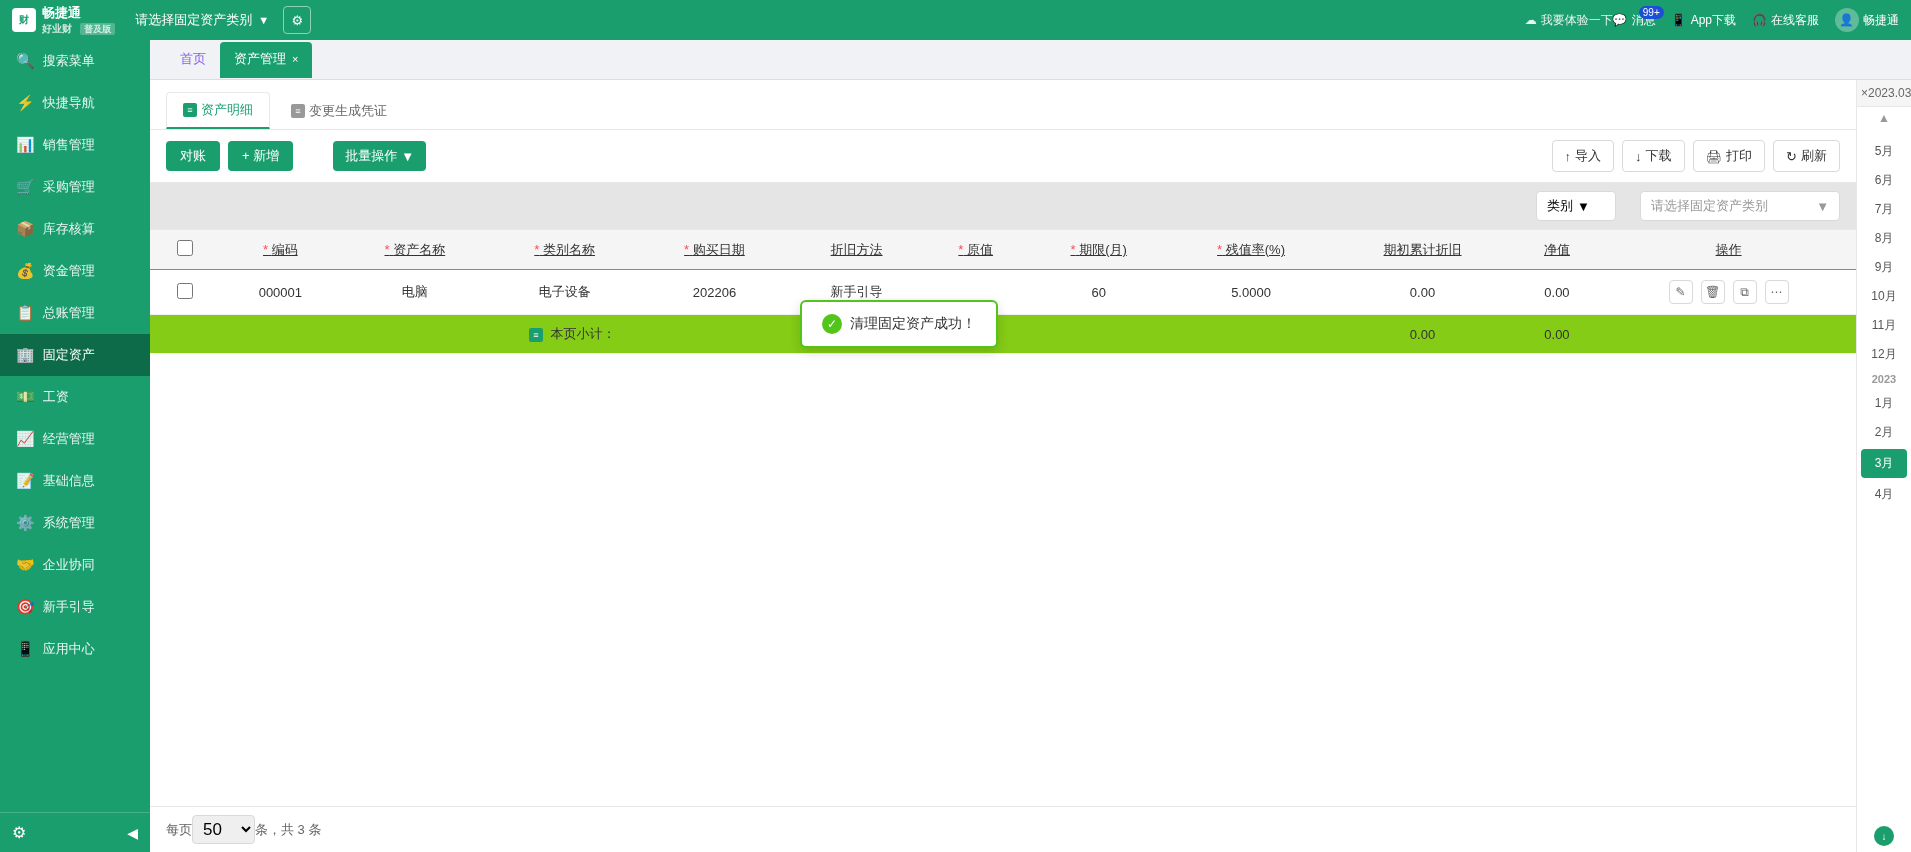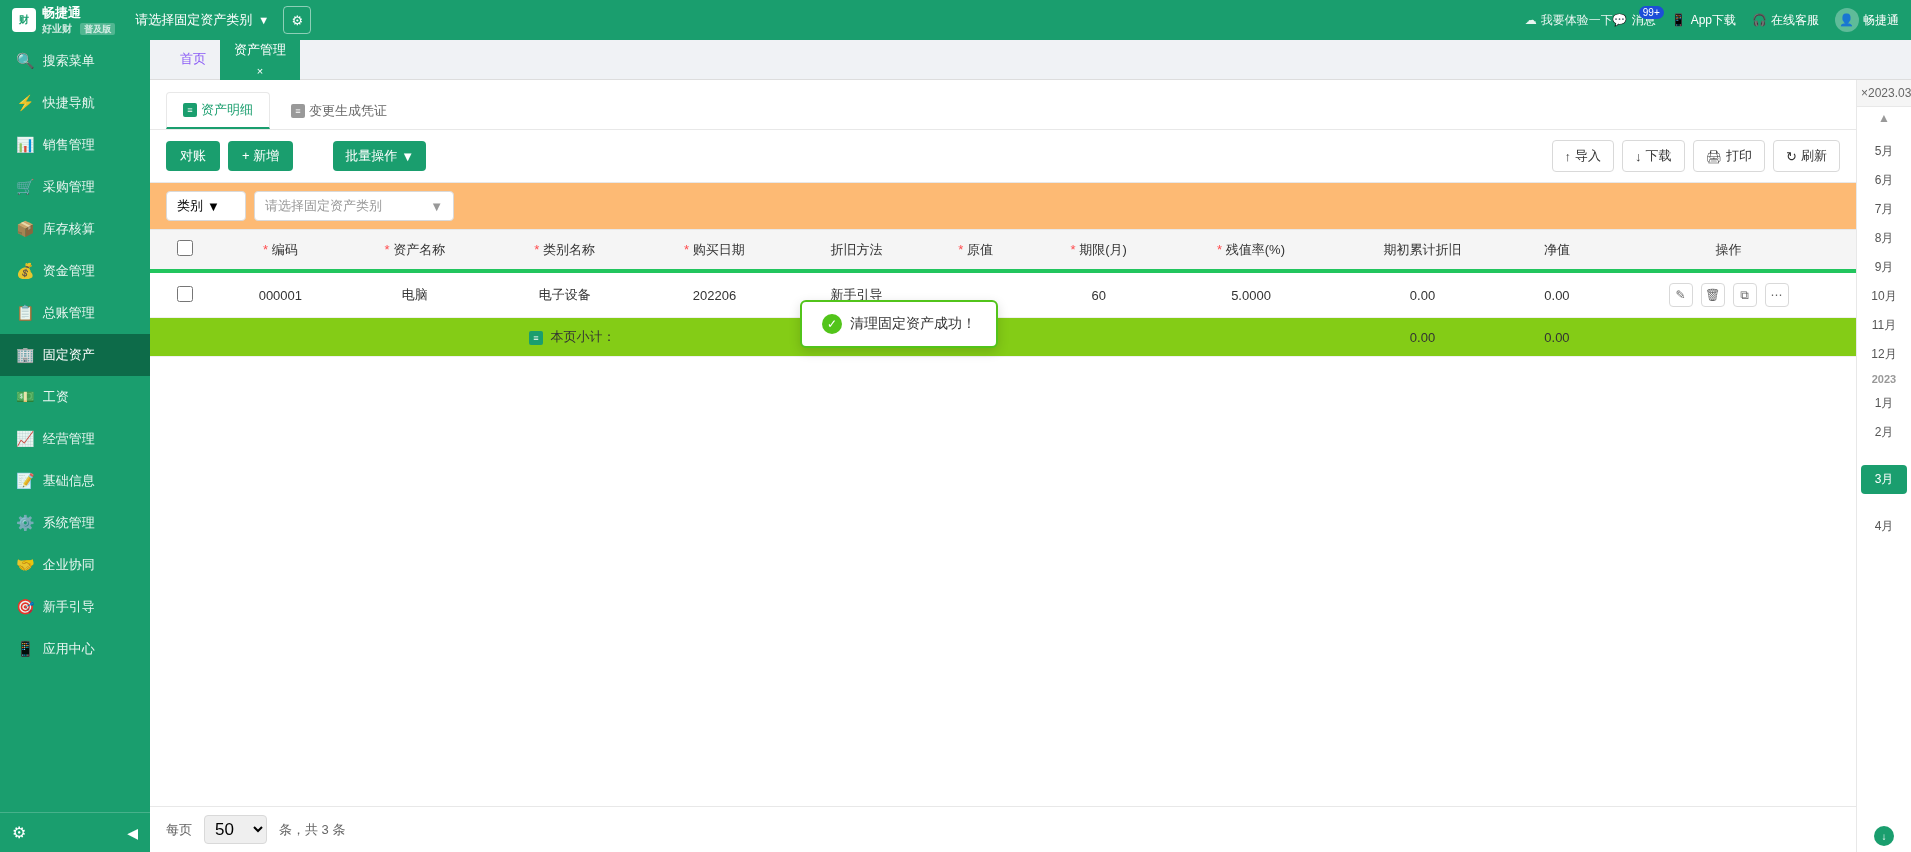--- a/index.html
+++ b/index.html
@@ -162,7 +162,6 @@
       background: #1a9e6e;
       color: white;
       border-radius: 4px 4px 0 0;
-      flex-direction: column;
     }
     .tab-close {
       font-size: 11px;

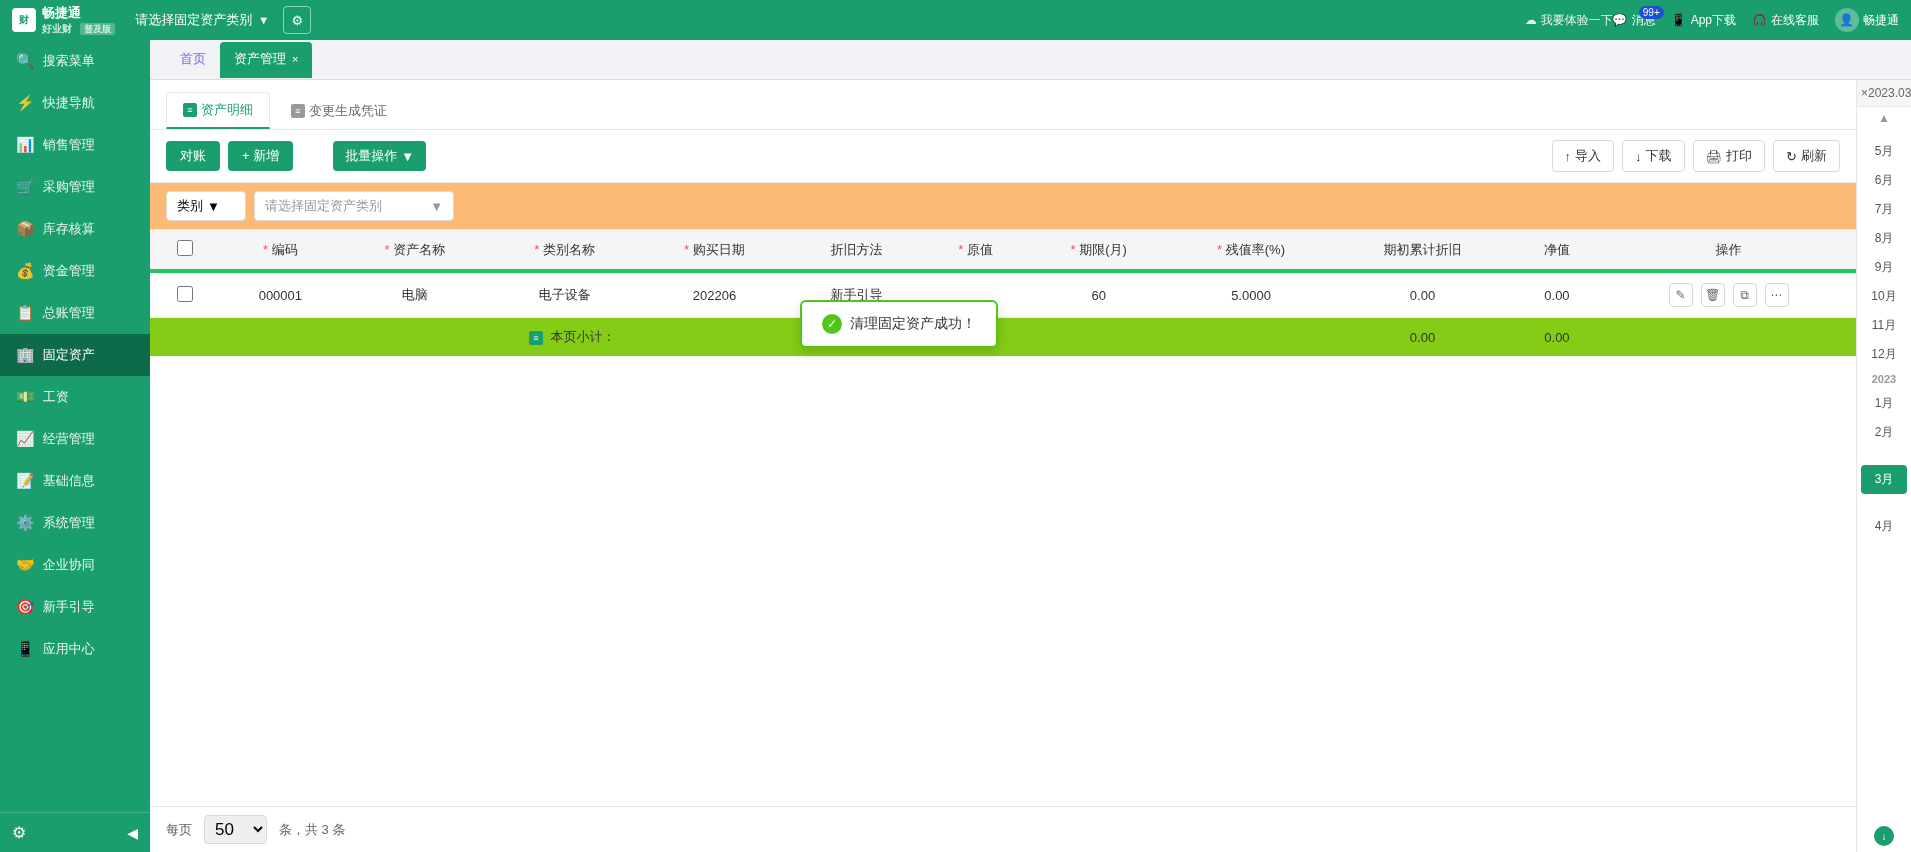--- a/index.html
+++ b/index.html
@@ -282,9 +282,10 @@
       display: flex;
       align-items: center;
       padding: 8px 16px;
-      background: #fdba74;
-      gap: 8px;
+      background: #e5e5e5;
+      gap: 24px;
       border-bottom: 1px solid #e8e8e8;
+      justify-content: flex-end;
     }
     .filter-select {
       display: flex;

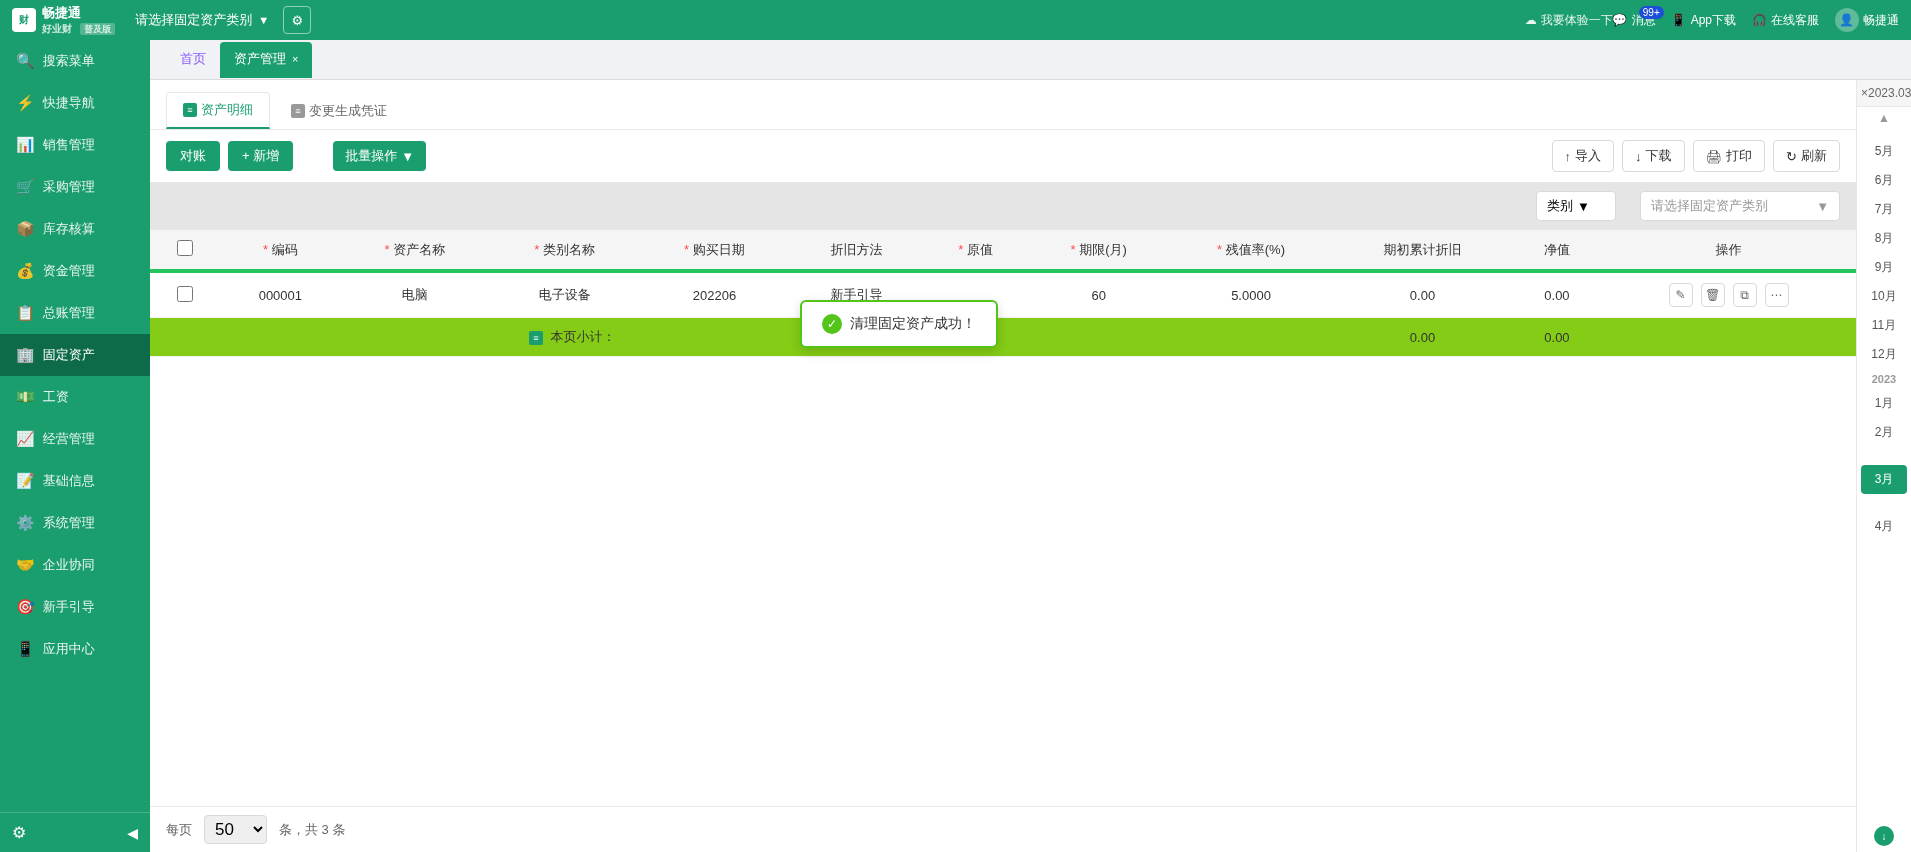--- a/index.html
+++ b/index.html
@@ -328,10 +328,11 @@
       background: #f5f5f5;
       padding: 10px 12px;
       text-align: center;
-      border-bottom: 4px solid #22c55e;
+      border-bottom: 1px solid #22c55e;
       white-space: nowrap;
       font-weight: 500;
       color: #333;
+      text-decoration: underline;
     }
     .data-table th .required { color: #ff4d4f; }
     .data-table td {

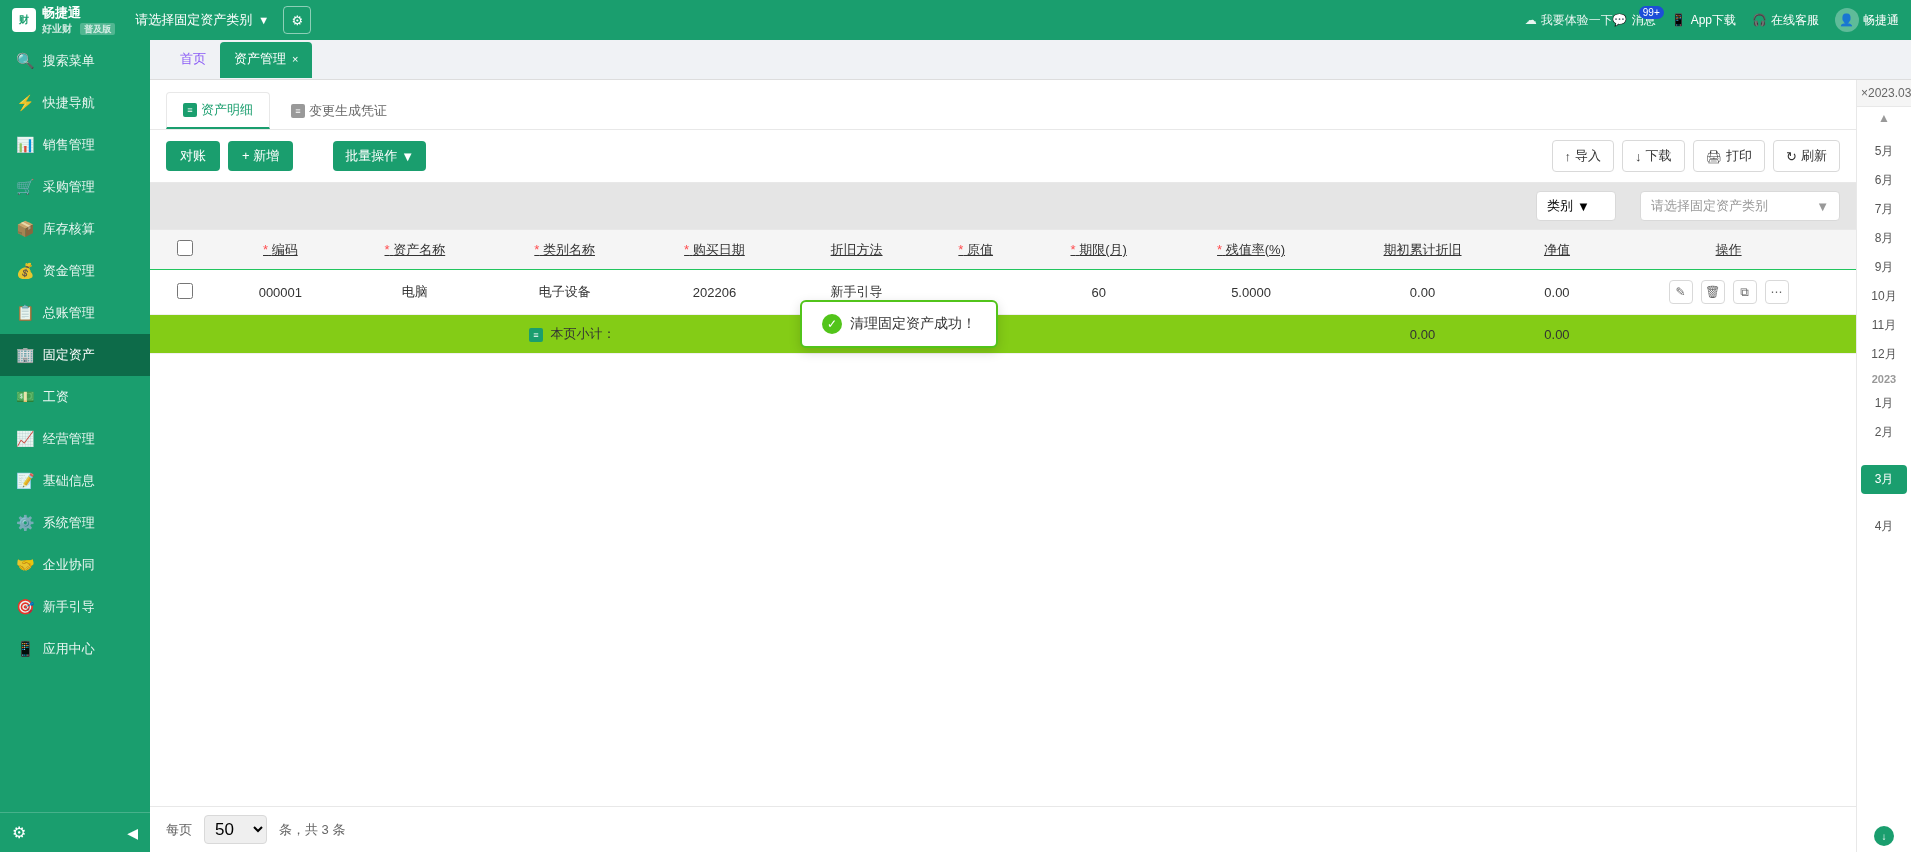--- a/index.html
+++ b/index.html
@@ -466,7 +466,7 @@
       background: #1a9e6e;
       color: white;
       border-radius: 4px;
-      margin: 18px 4px;
+      margin: 2px 4px;
     }
     .calendar-footer {
       padding: 6px 4px;

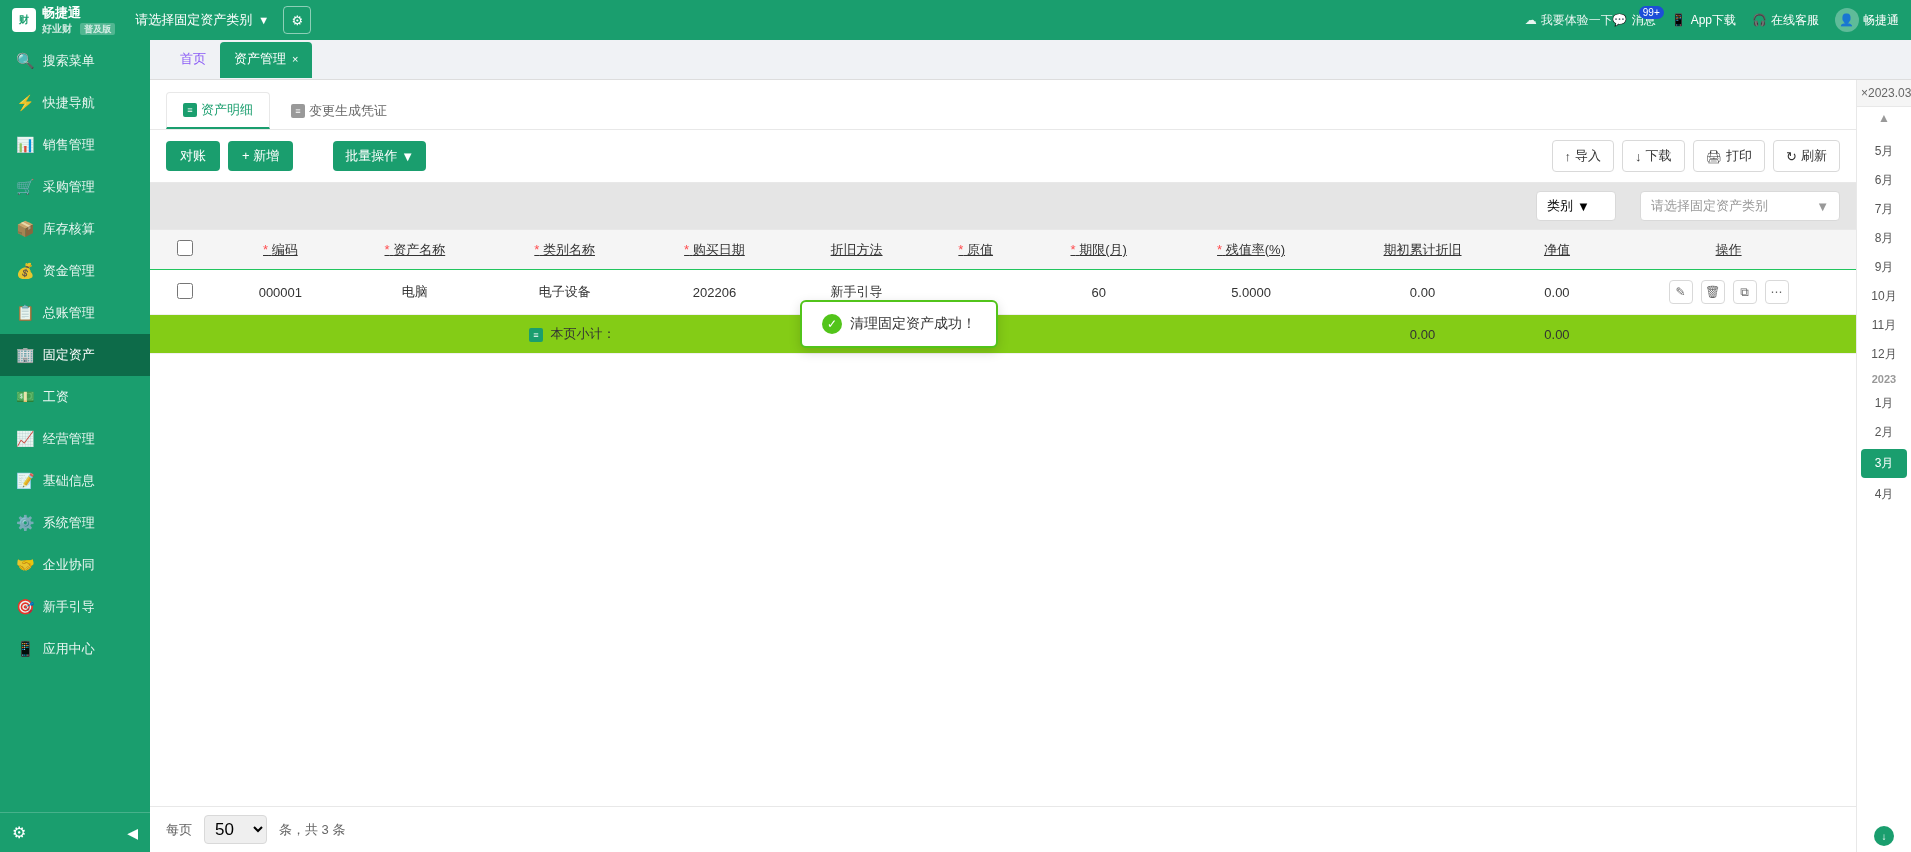--- a/index.html
+++ b/index.html
@@ -414,7 +414,7 @@
       border-top: 1px solid #e8e8e8;
       font-size: 13px;
       color: #666;
-      gap: 12px;
+      gap: 0;
     }
     .pagination-select {
       border: 1px solid #d9d9d9;

